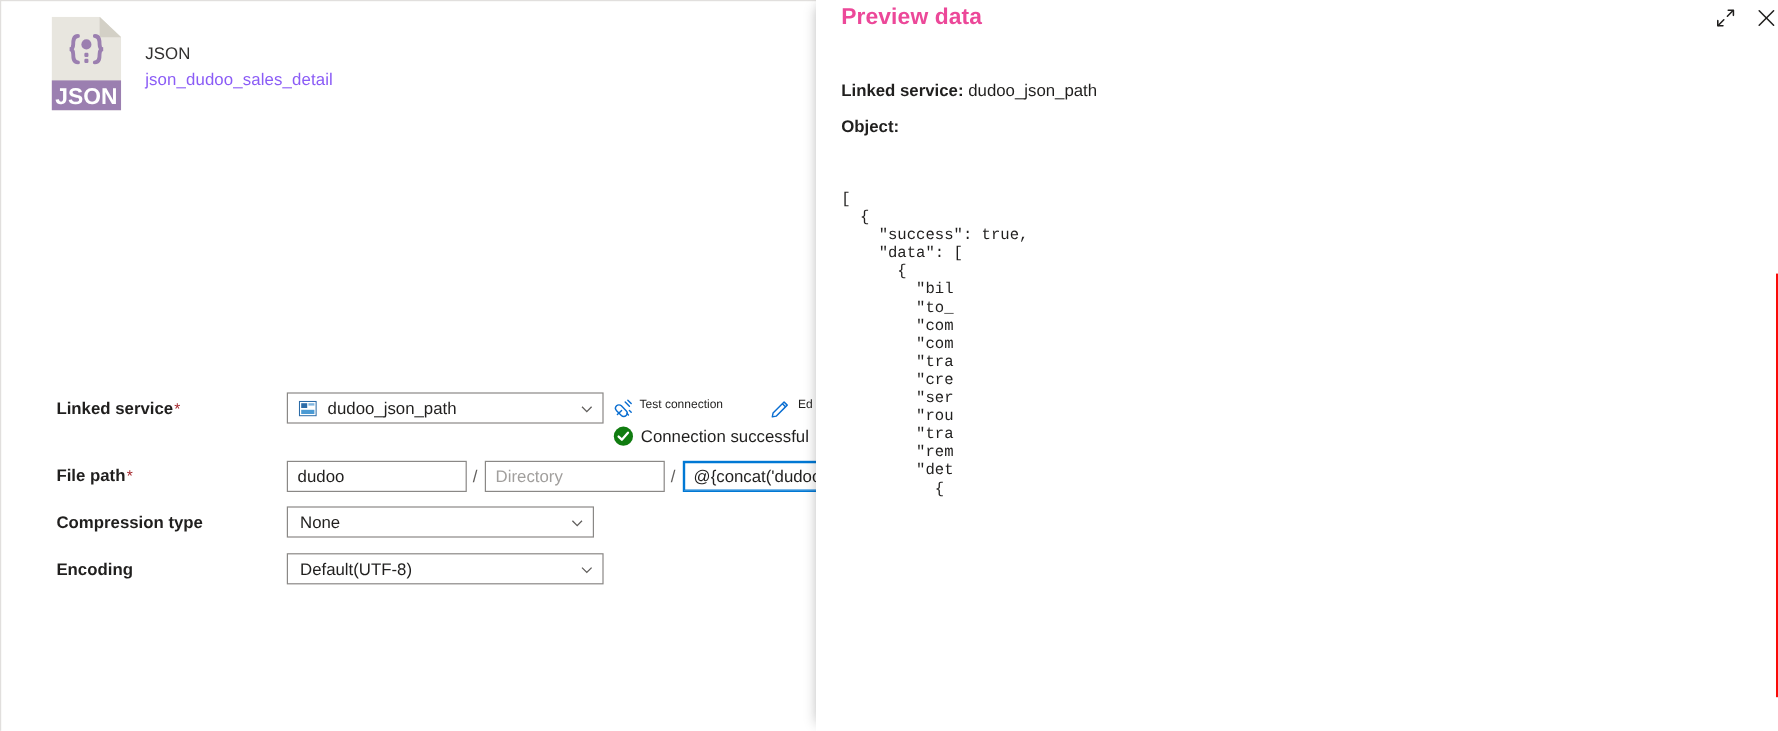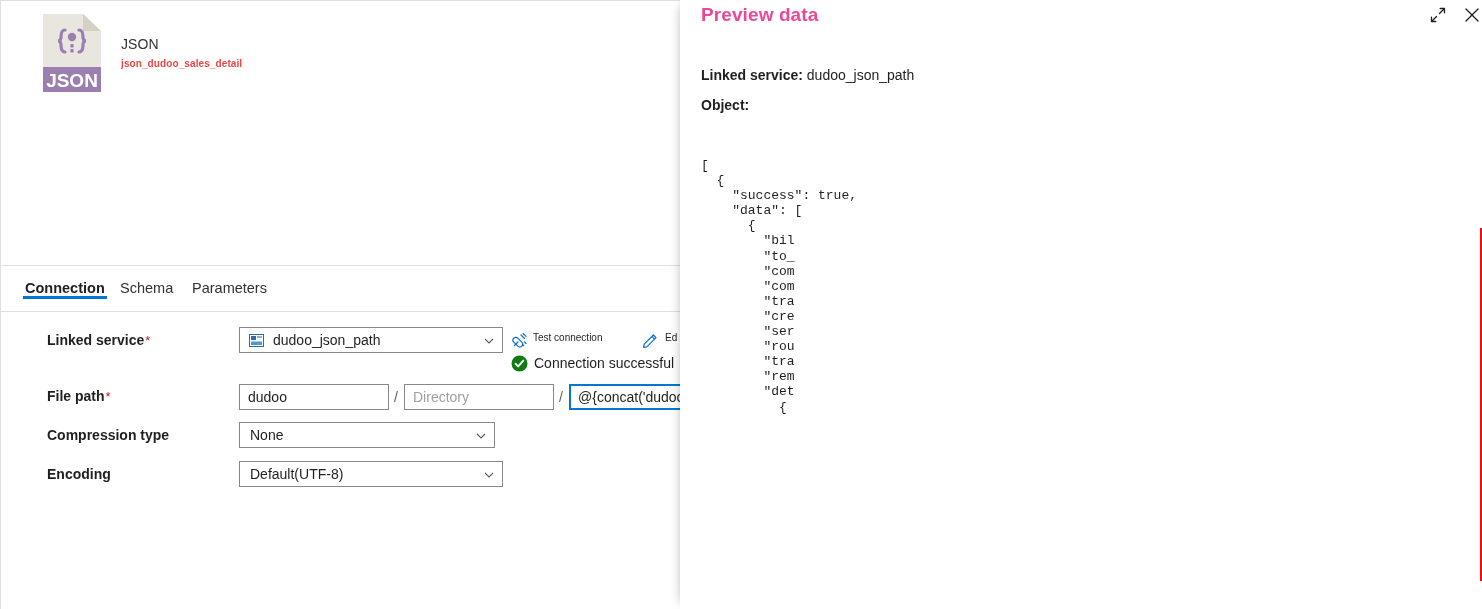--- a/index.html
+++ b/index.html
@@ -57,9 +57,9 @@
   .dataset-name {
     position: absolute;
     left: 120px; top: 57px;
-    font-size: 10px;
-    font-weight: bold;
-    color: #ef4444;
+    font-size: 14px;
+    font-weight: normal;
+    color: #8b5cf6;
     letter-spacing: .1px;
     white-space: nowrap;
   }

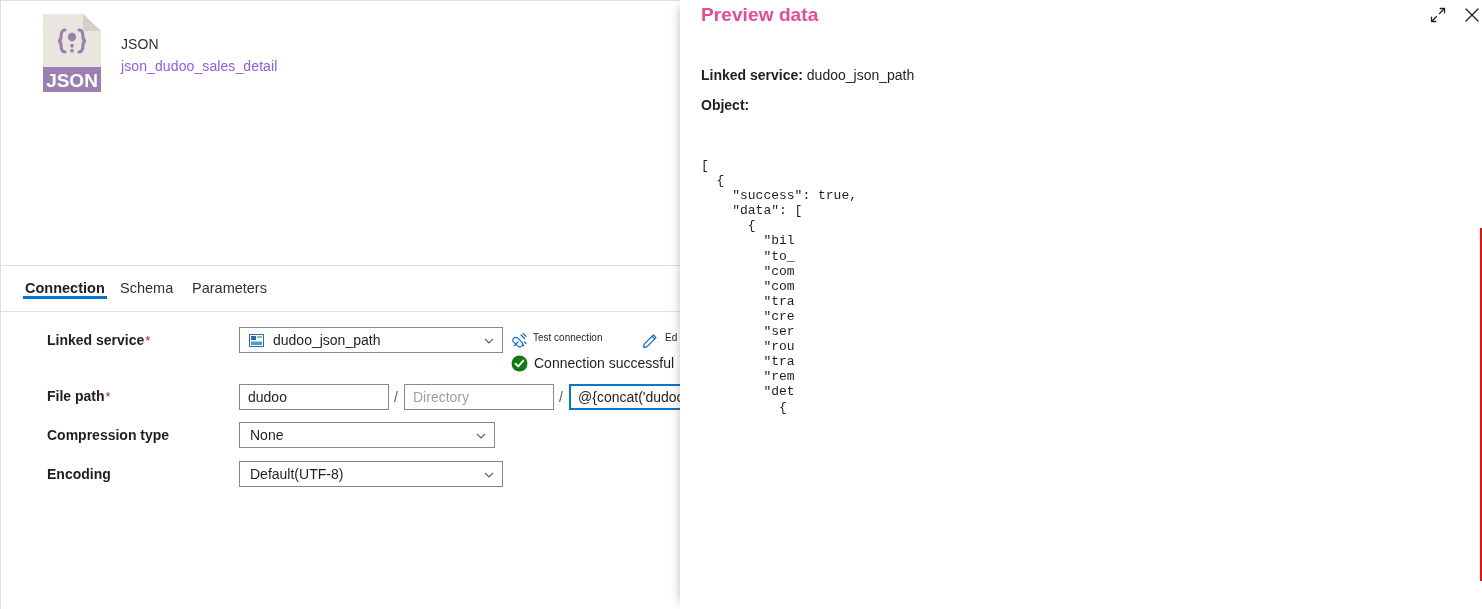--- a/index.html
+++ b/index.html
@@ -283,11 +283,6 @@
     <div class="dataset-name">json_dudoo_sales_detail</div>
   </div>
 
-  <div id="tabstrip">
-    <div class="tab active" style="left:22px;">Connection</div>
-    <div class="tab" style="left:117px;">Schema</div>
-    <div class="tab" style="left:189px;">Parameters</div>
-  </div>
 
   <div class="form-label" style="left:22px; top:331px;">
     <span>Linked service</span><span class="req-star">*</span>

